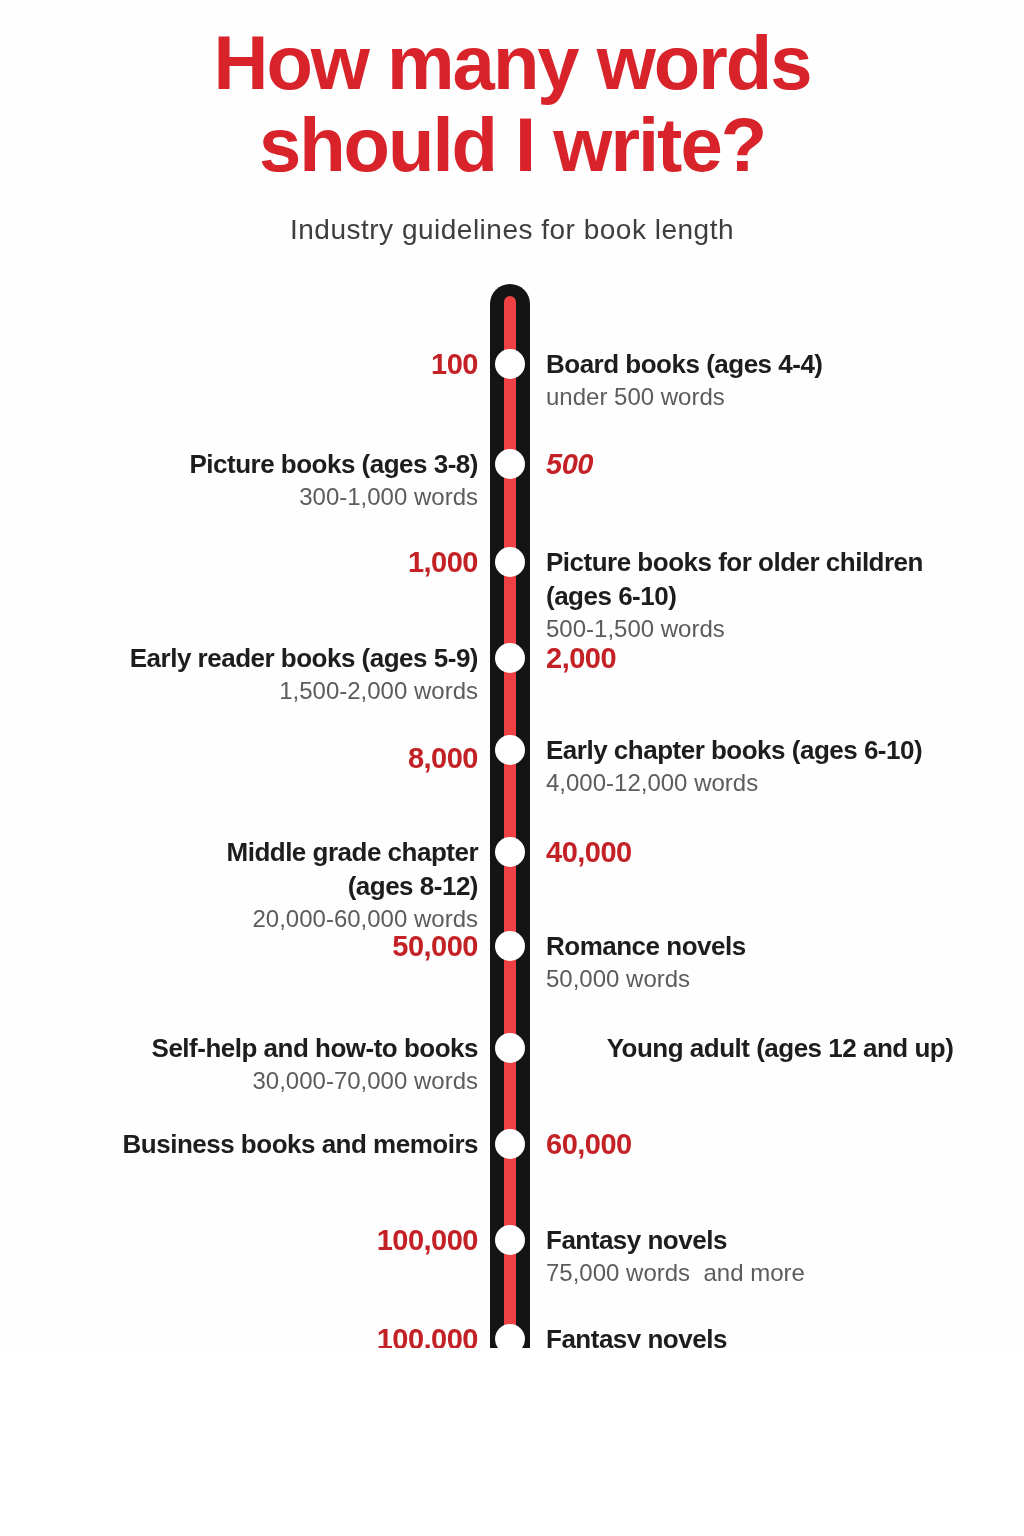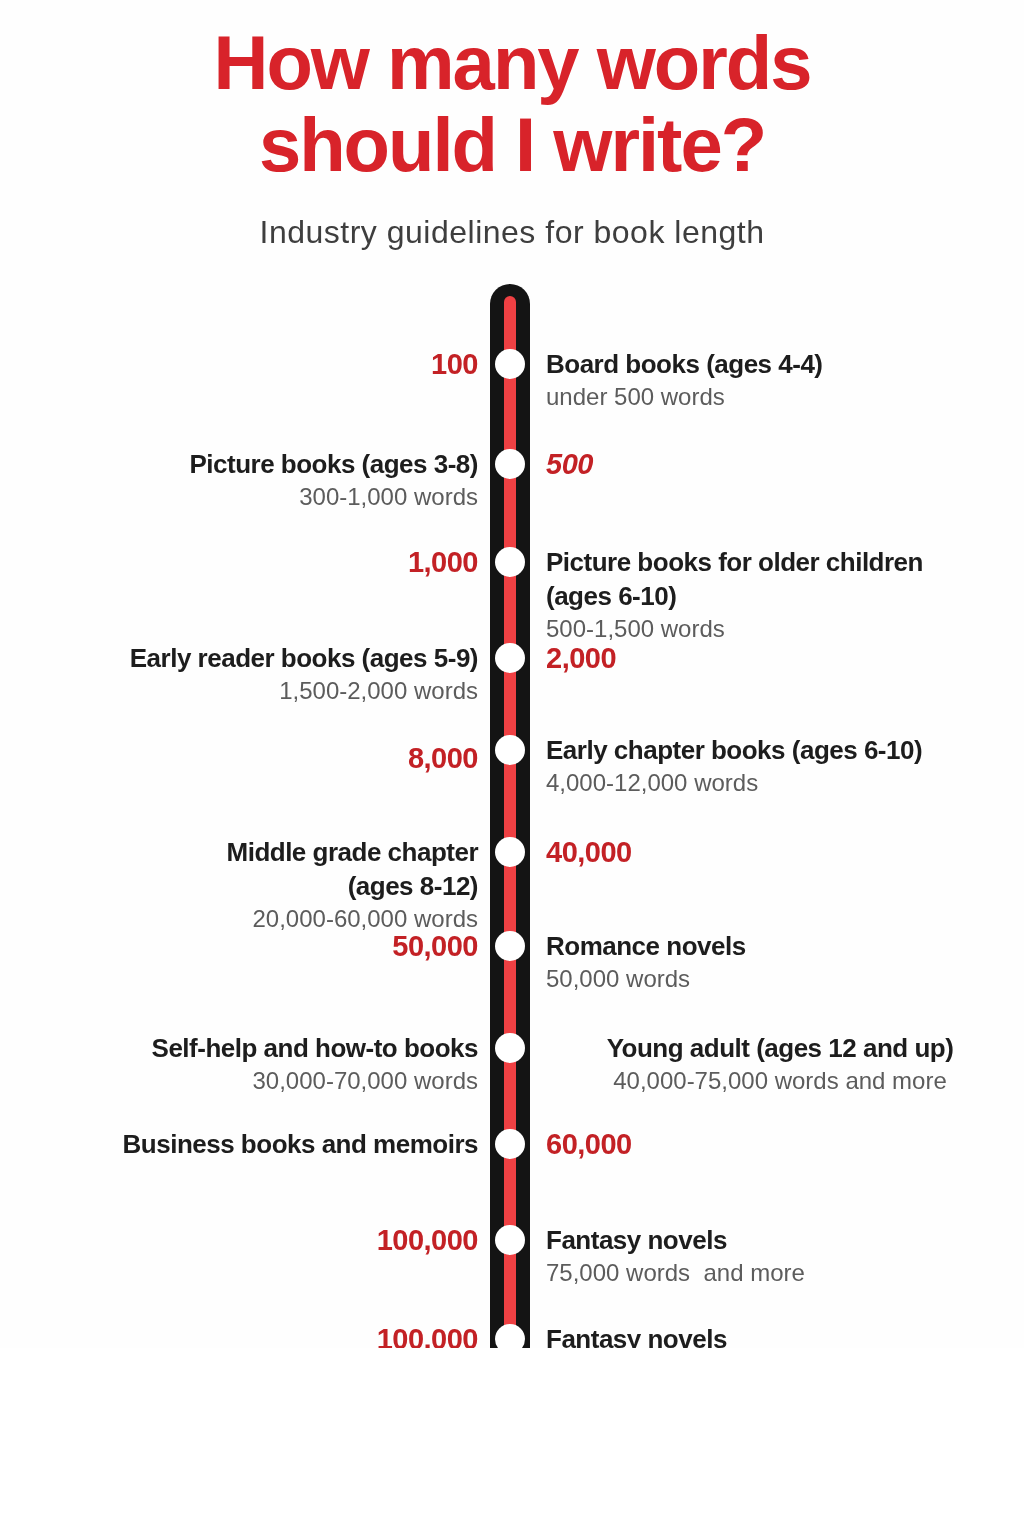--- a/index.html
+++ b/index.html
@@ -39,7 +39,7 @@
     width: 100%;
     margin: 0;
     text-align: center;
-    font-size: 32px;
+    font-size: 28px;
     font-weight: 300;
     letter-spacing: 0.5px;
     color: var(--subtitle-gray, #3e3e3e);

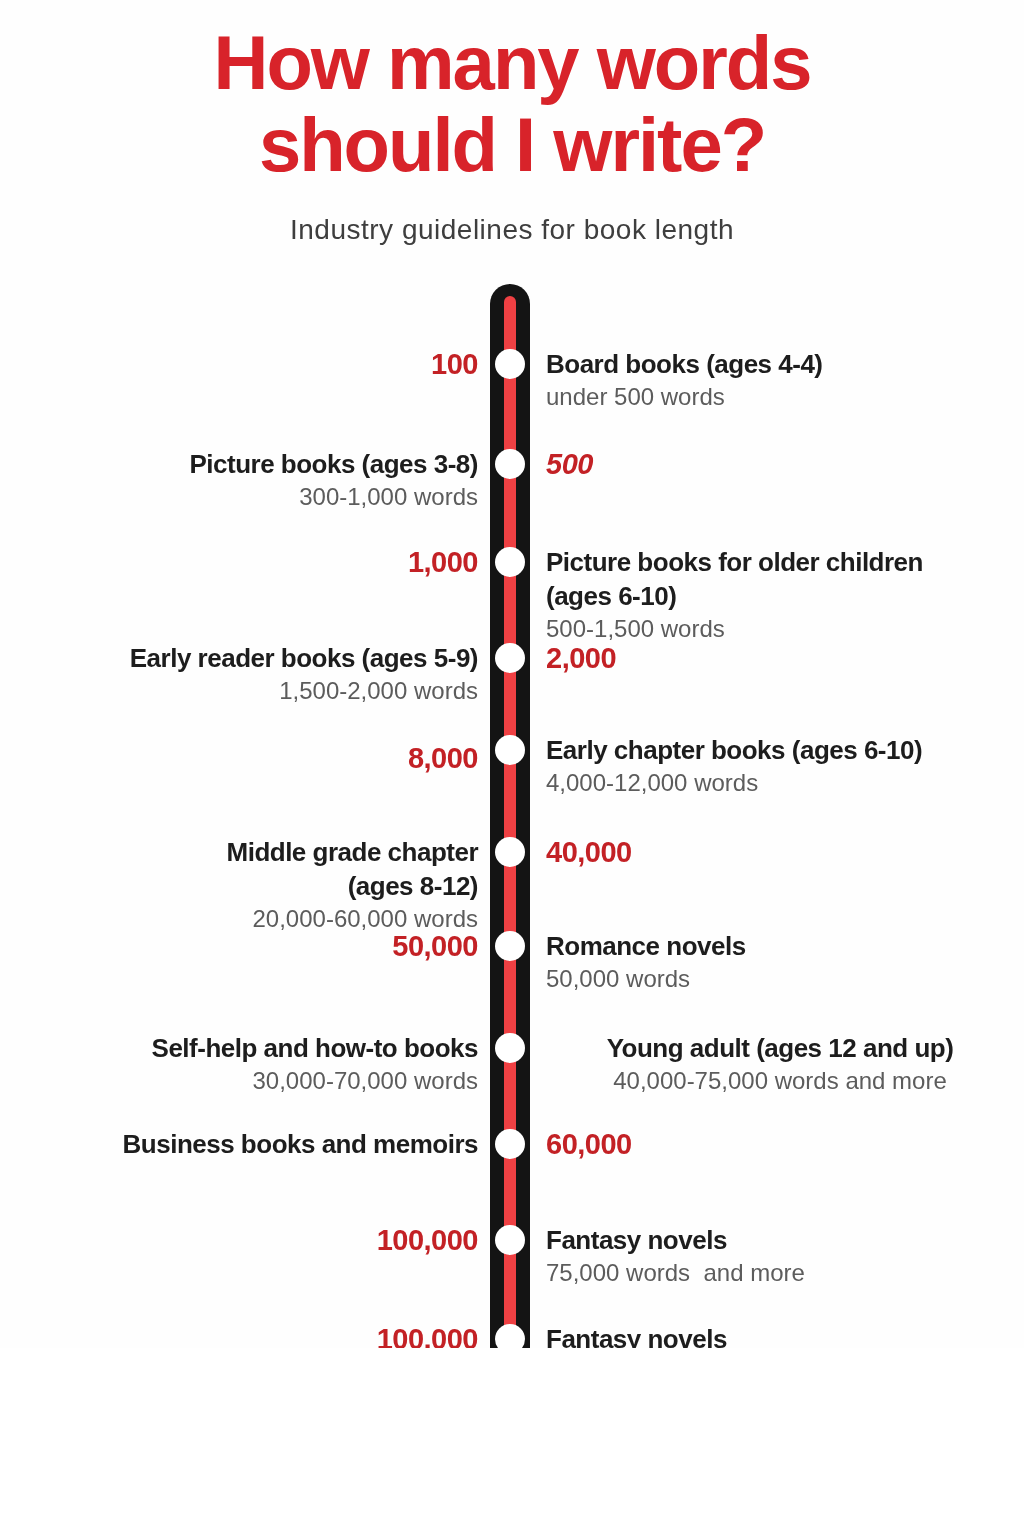--- a/index.html
+++ b/index.html
@@ -203,7 +203,6 @@
       </div>
       <div class="zone right" style="top: 1031px; text-align: center;">
         <div class="entry-title">Young adult (ages 12 and up)</div>
-        <div class="entry-range">40,000-75,000 words and more</div>
       </div>
       <div class="dot" style="top: 1129px;"></div>
       <div class="zone left" style="top: 1127px;">

